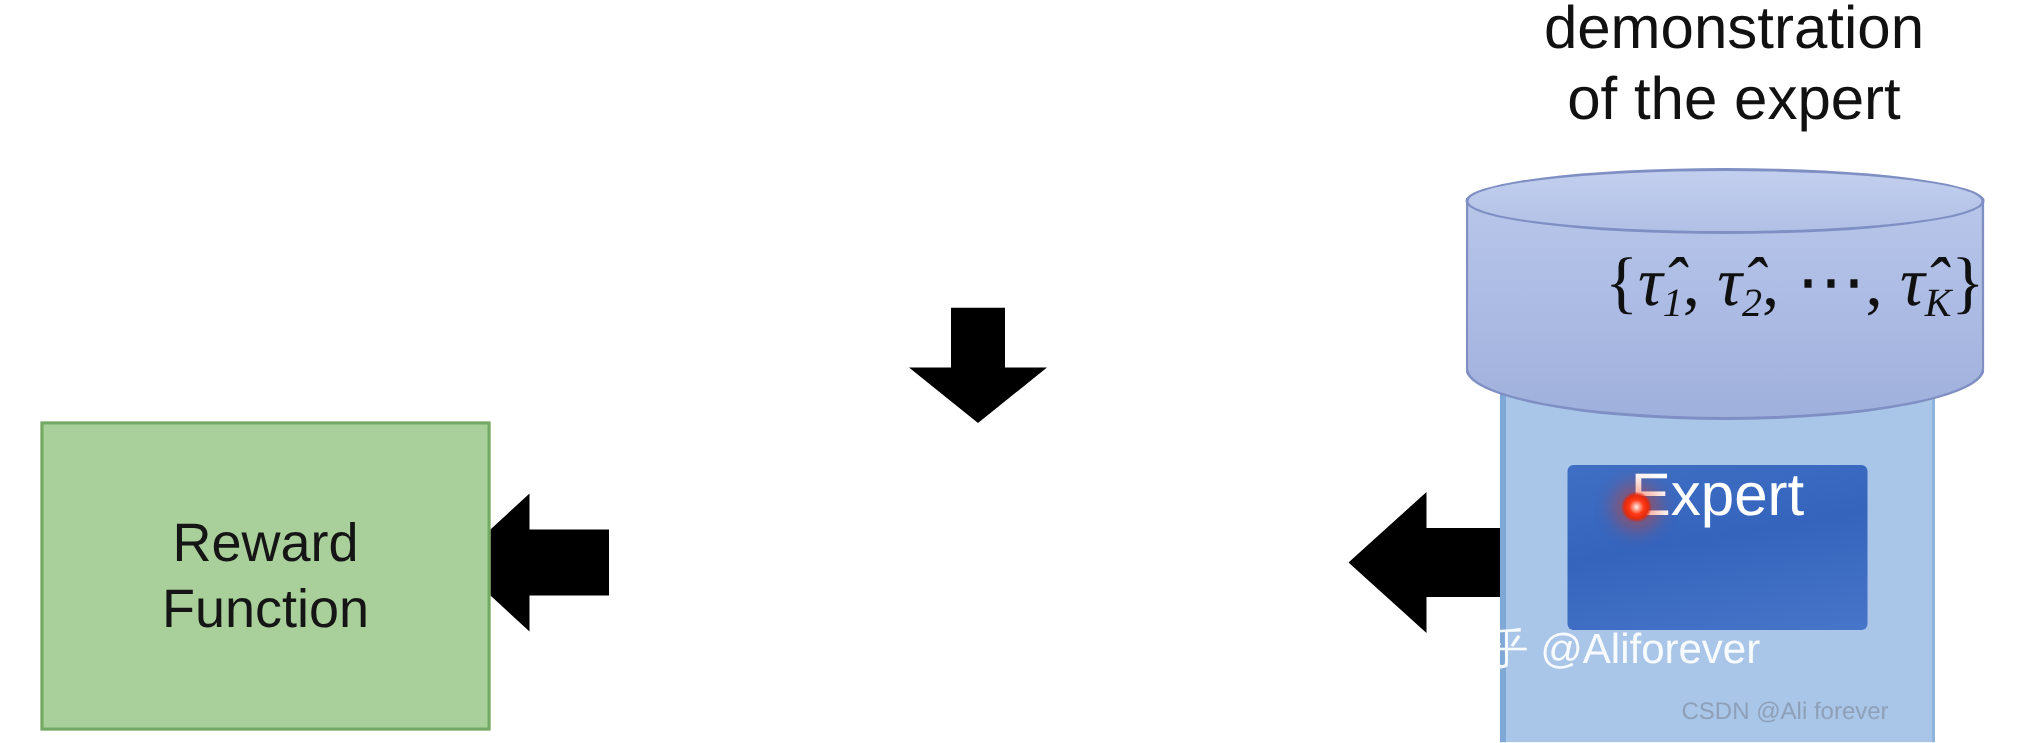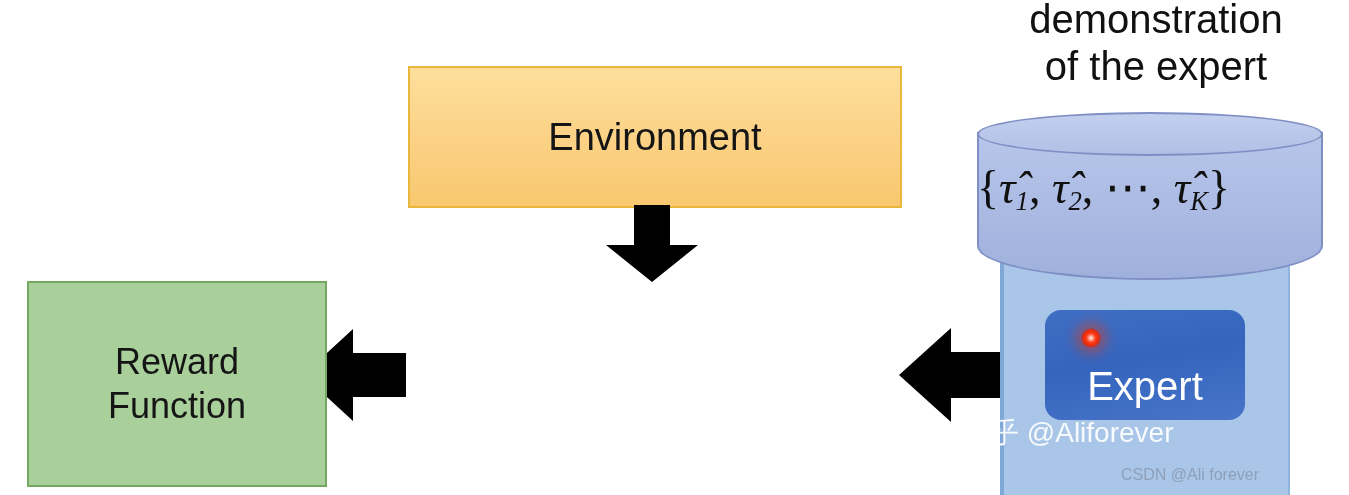--- a/index.html
+++ b/index.html
@@ -220,7 +220,6 @@
 
 <div id="canvas">
 
-  <div class="flow-box" id="box-environment">Environment</div>
 
   <div class="arrow" id="arrow-env-to-irl">
     <svg width="96" height="78" viewBox="0 0 96 78" aria-hidden="true">

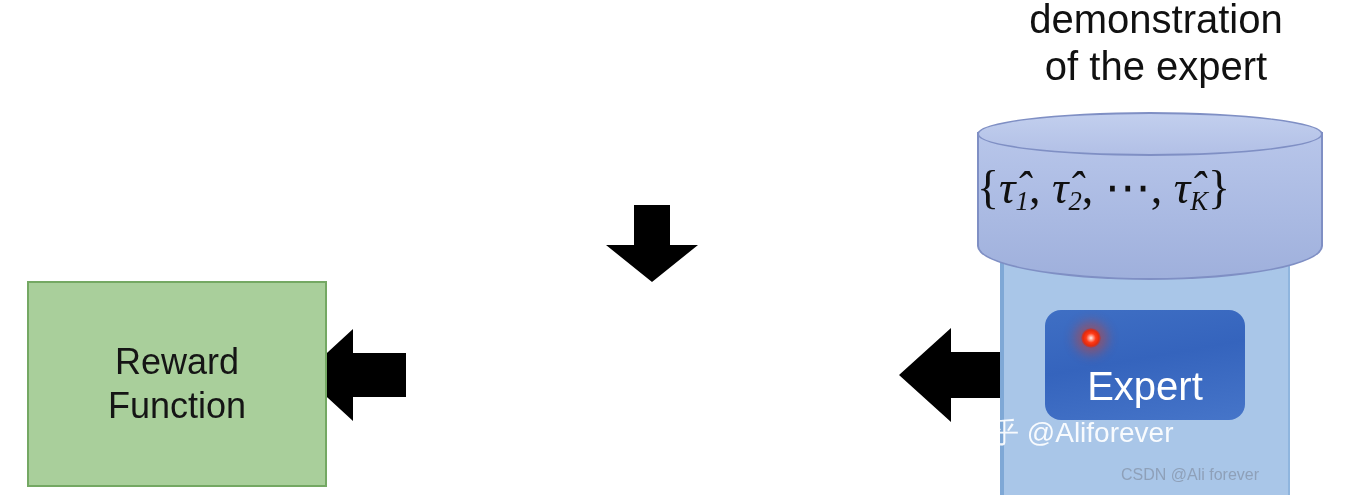--- a/index.html
+++ b/index.html
@@ -144,7 +144,7 @@
     left: 0;
     top: 48px;
     width: 346px;
-    text-align: left;
+    text-align: right;
     font-family: "Liberation Serif", serif;
     font-size: 46px;
     color: #101010;

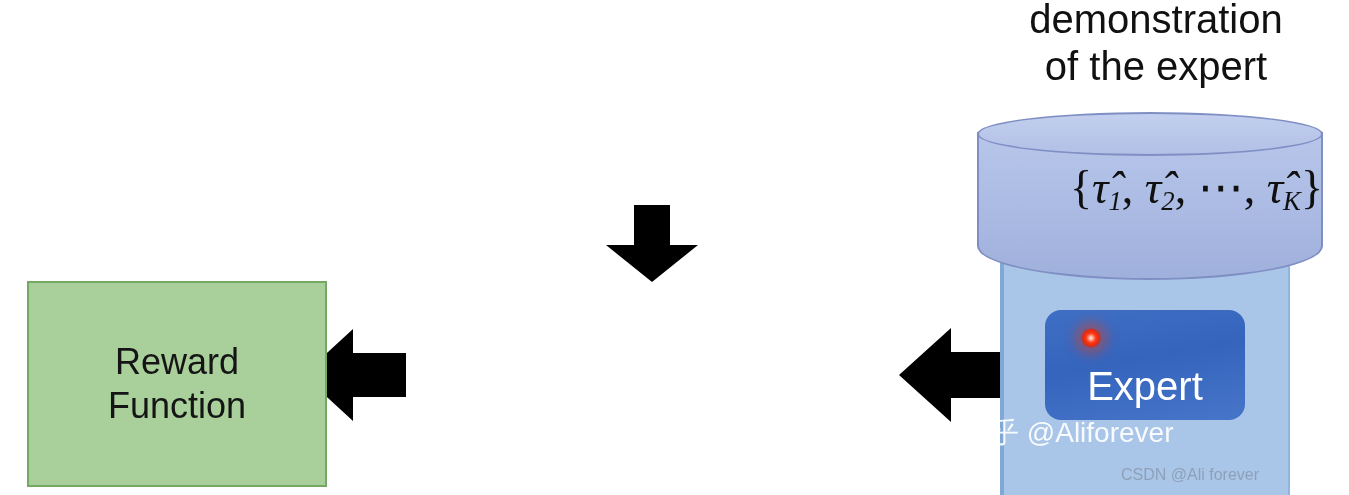--- a/index.html
+++ b/index.html
@@ -170,9 +170,9 @@
     height: 110px;
     box-sizing: border-box;
     background: linear-gradient(170deg, #3f6fc4 0%, #3564bd 45%, #4675c9 100%);
-    border-radius: 16px;
+    border-radius: 4px;
     display: flex;
-    align-items: flex-end;
+    align-items: flex-start;
     justify-content: center;
     padding-bottom: 4px;
   }

